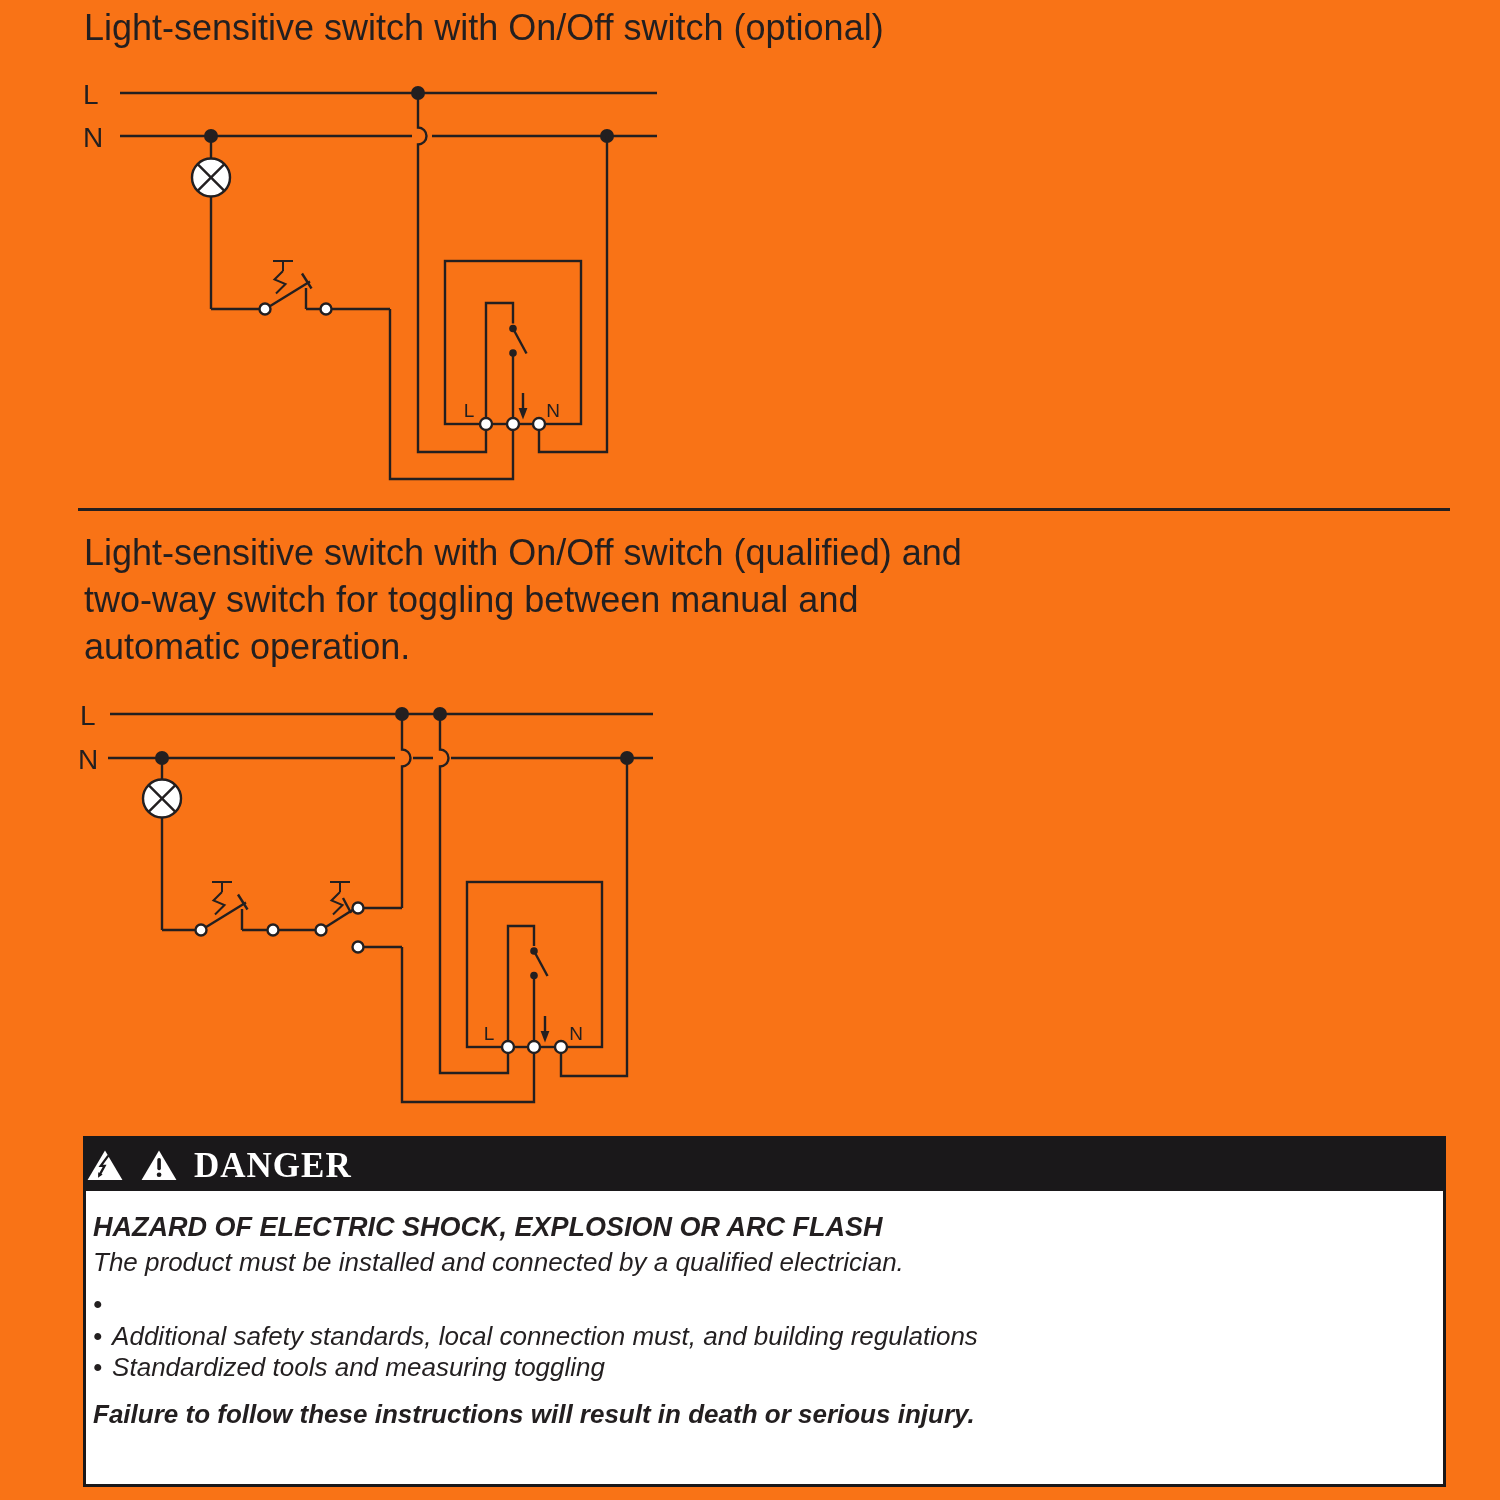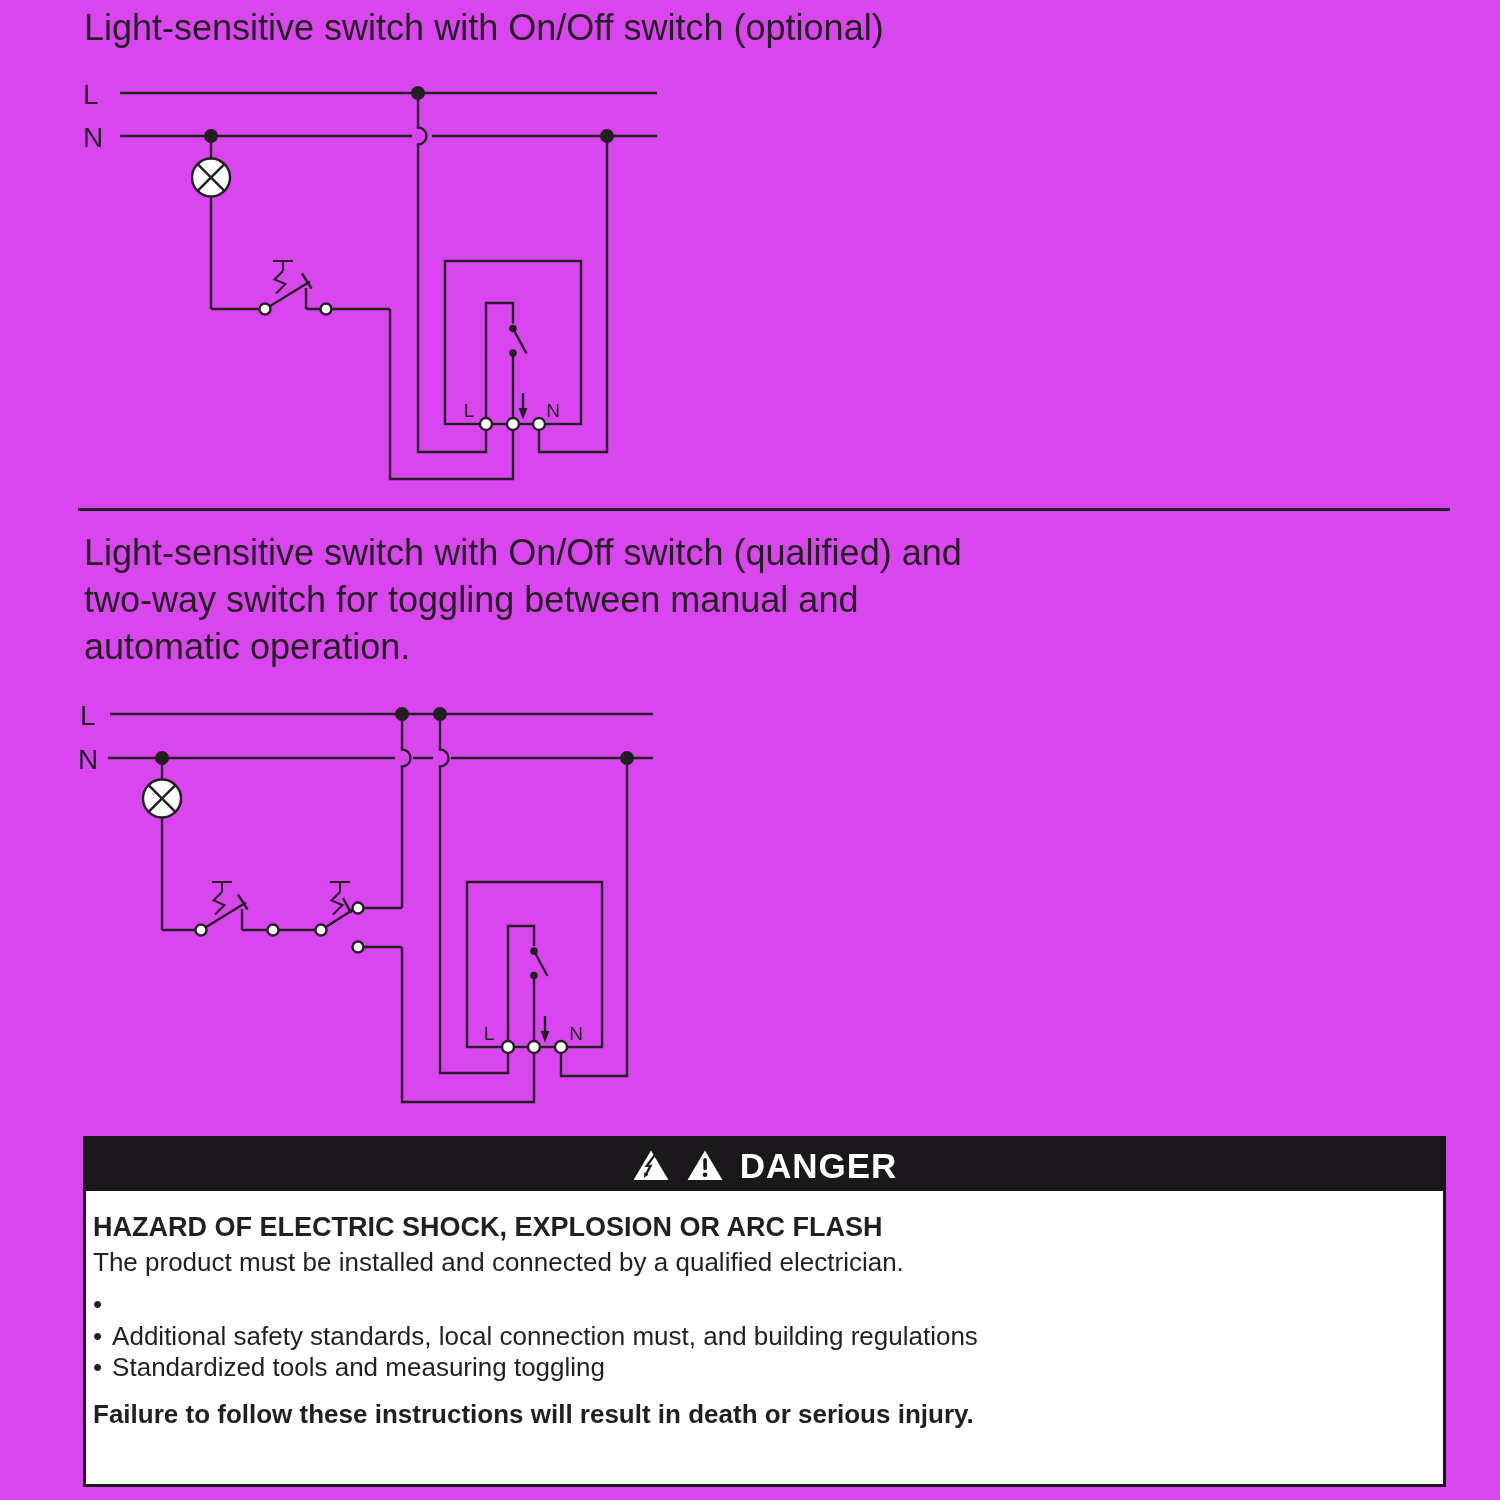--- a/index.html
+++ b/index.html
@@ -3,7 +3,7 @@
 <meta charset="utf-8">
 <style>
   html,body{margin:0;padding:0;background:#fff;}
-  .page{position:relative;width:1500px;height:1500px;background:#d946ef;color:#231f20;
+  .page{position:relative;width:1500px;height:1500px;background:#f97316;color:#231f20;
         font-family:"Liberation Sans", sans-serif;overflow:hidden;}
   .title{position:absolute;font-size:36px;color:#231f20;}
   #title1{left:84px;top:8px;line-height:40px;}

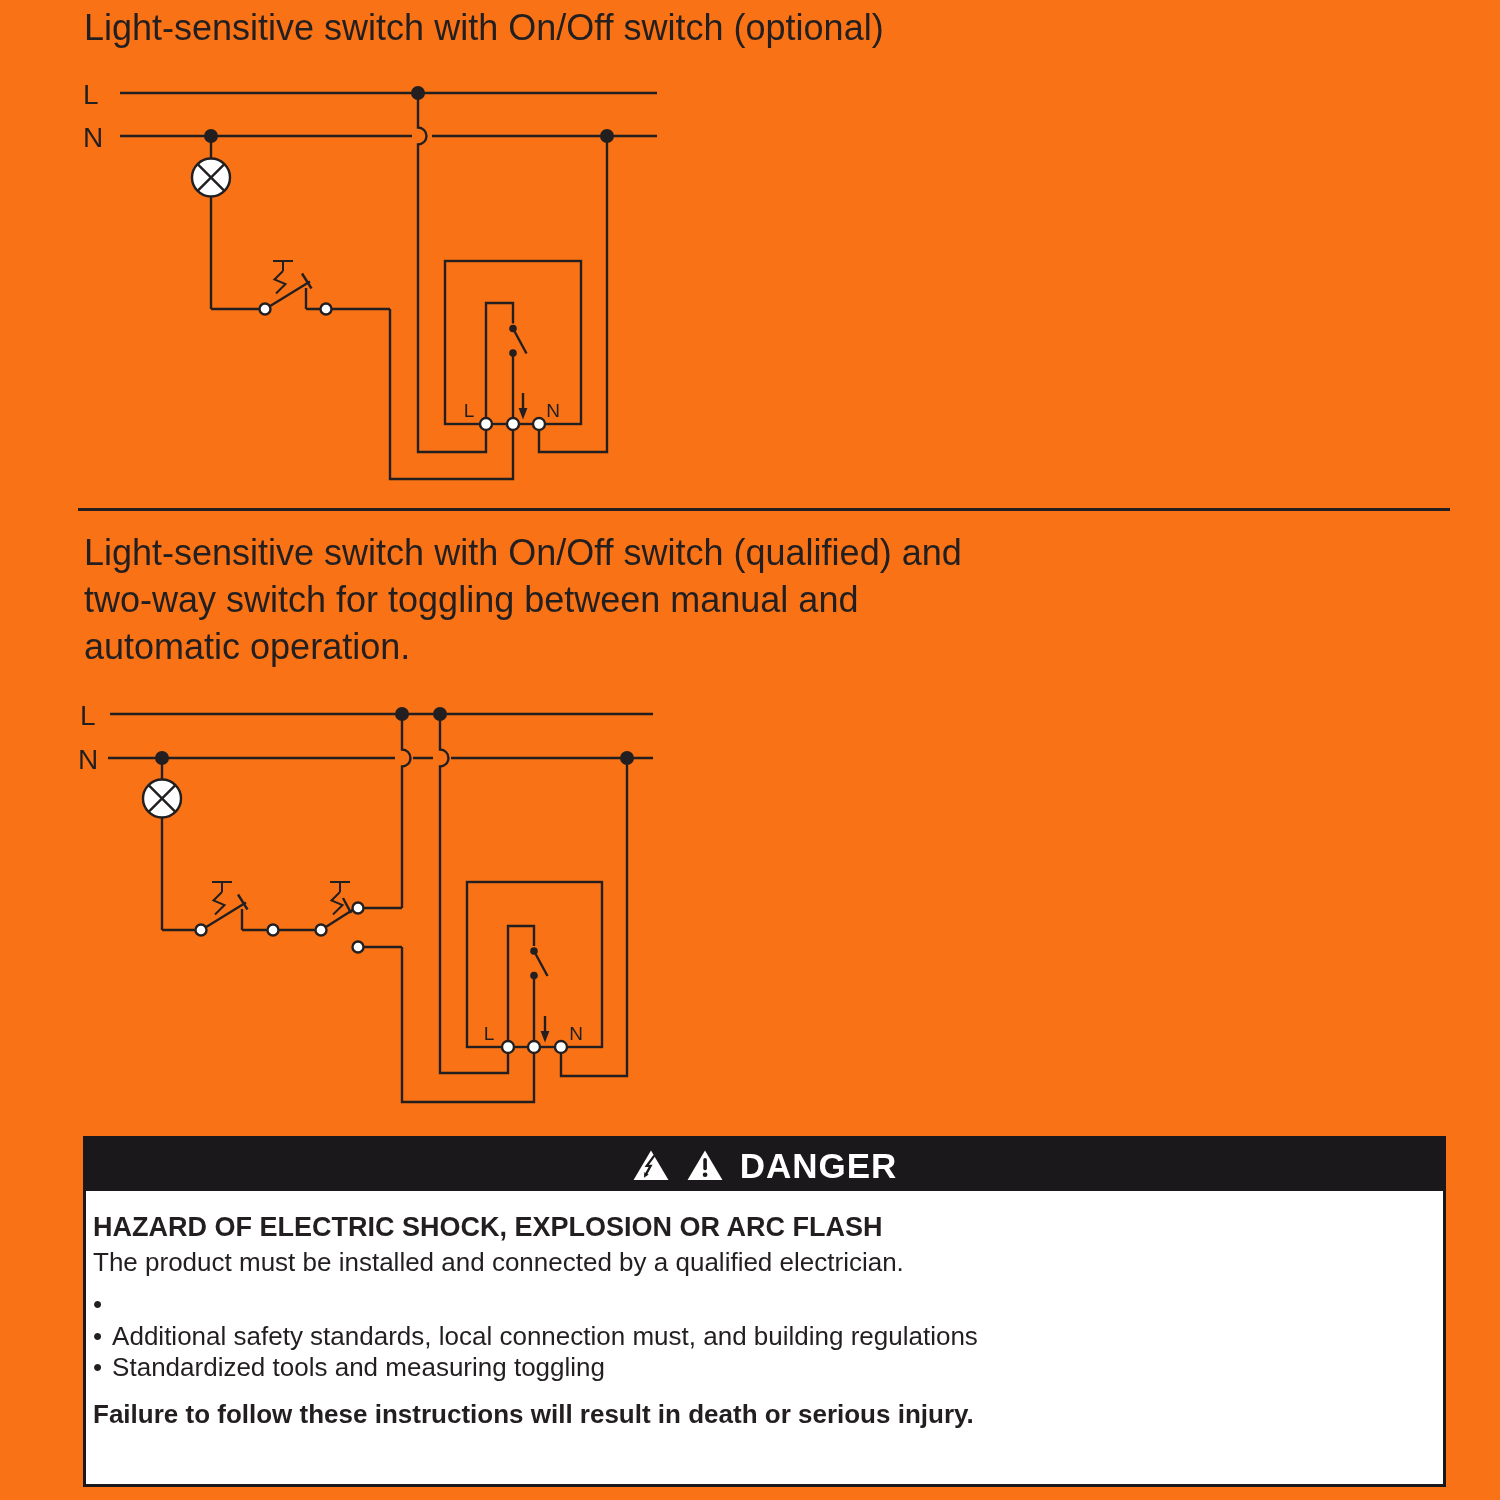--- a/index.html
+++ b/index.html
@@ -17,7 +17,7 @@
   .danger{position:absolute;left:83px;top:1136px;width:1363px;height:351px;
           border:3px solid #1a181a;box-sizing:border-box;background:#fff;}
   .danger-header{height:52px;background:#1a181a;display:flex;align-items:center;
-                 justify-content:center;gap:16px;}
+                 gap:16px;font-family:Liberation Serif, serif;}
   .danger-title{color:#ffffff;font-size:35px;font-weight:bold;letter-spacing:1px;line-height:1;}
   .warn-icon{display:block;}
   .danger-body{padding:0 12px 0 7px;font-size:26px;}

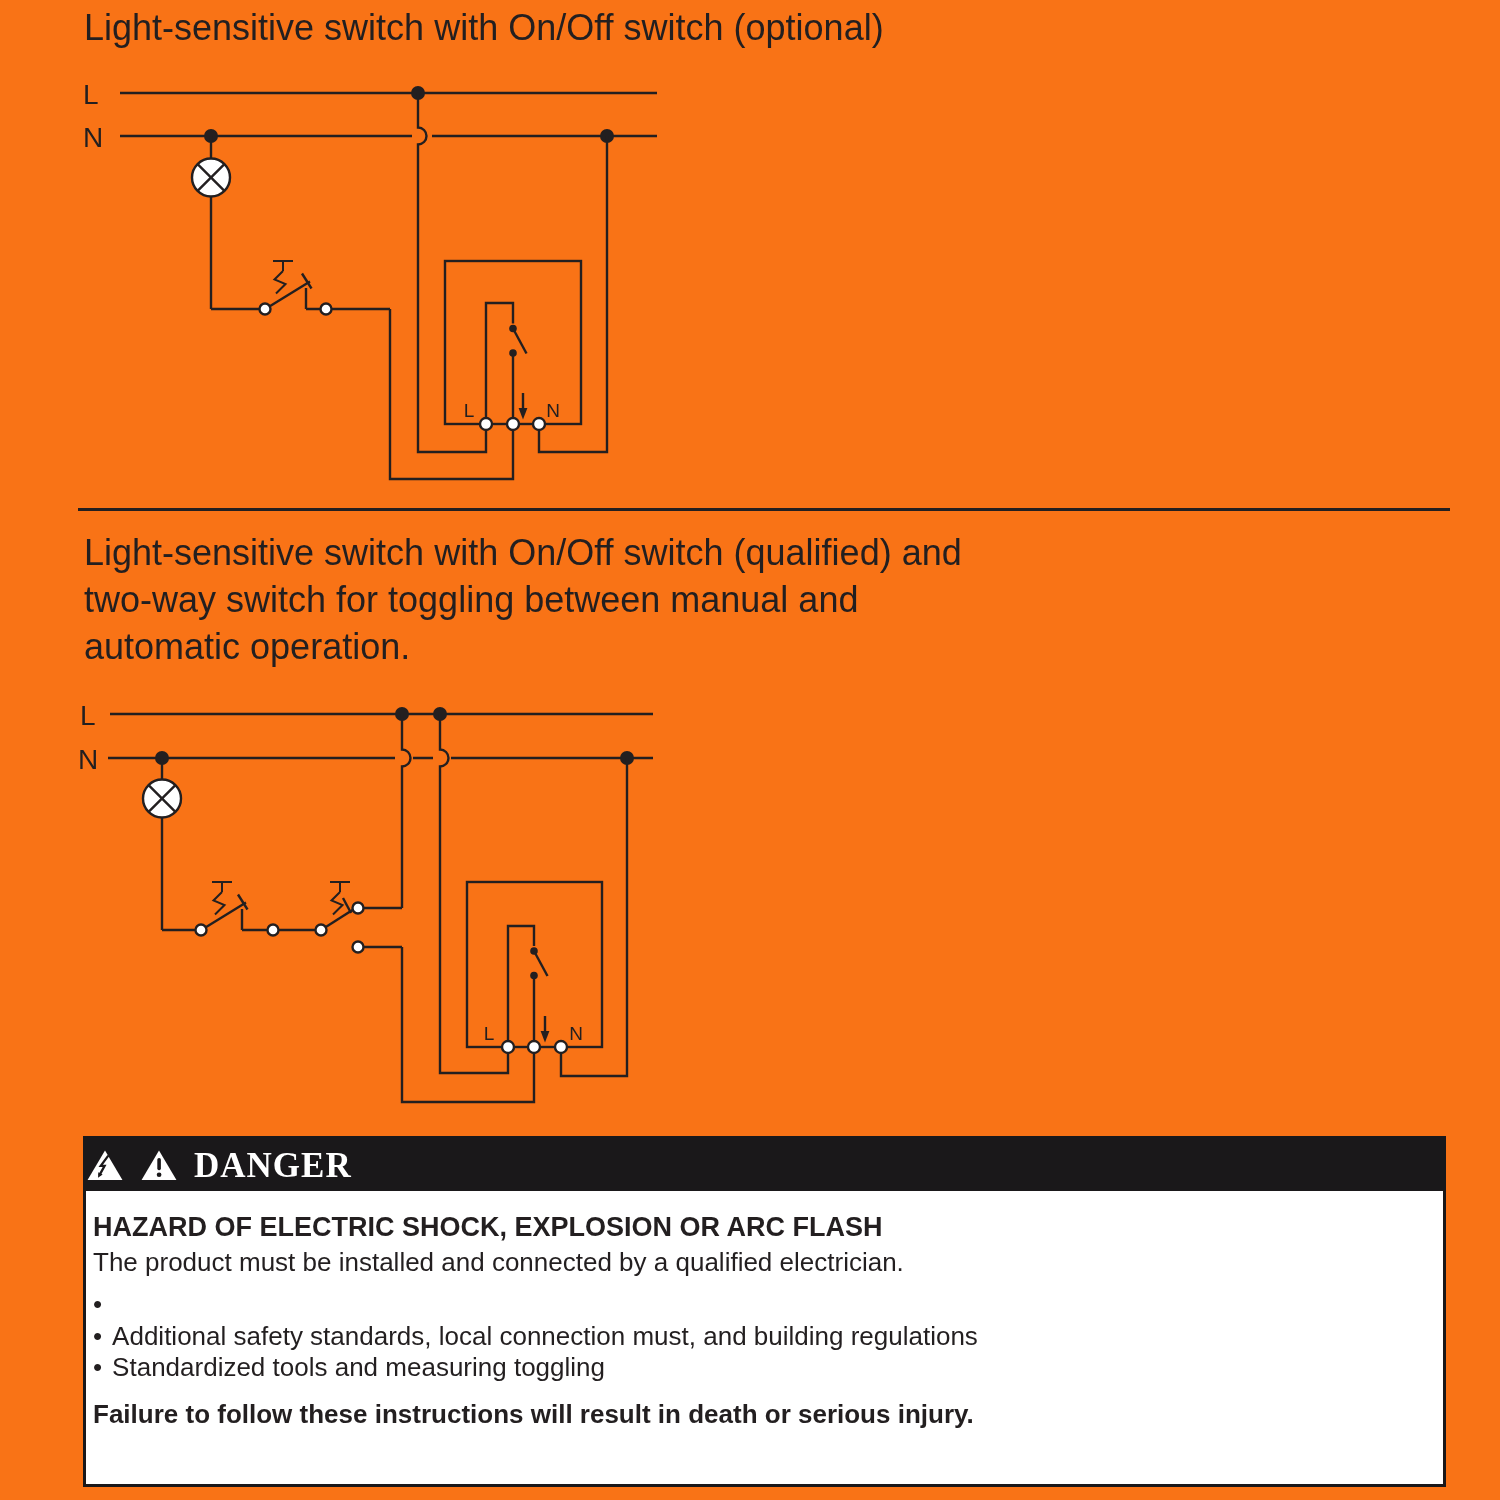--- a/index.html
+++ b/index.html
@@ -20,7 +20,7 @@
                  gap:16px;font-family:Liberation Serif, serif;}
   .danger-title{color:#ffffff;font-size:35px;font-weight:bold;letter-spacing:1px;line-height:1;}
   .warn-icon{display:block;}
-  .danger-body{padding:0 12px 0 7px;font-size:26px;}
+  .danger-body{padding:0 12px 0 7px;font-size:26px;font-style:italic;}
   .hazard{margin:21px 0 0 0;font-size:27px;font-weight:bold;line-height:31px;}
   .intro{margin:4px 0 0 0;line-height:30px;}
   .bullets{margin:12px 0 0 0;line-height:31.5px;}

